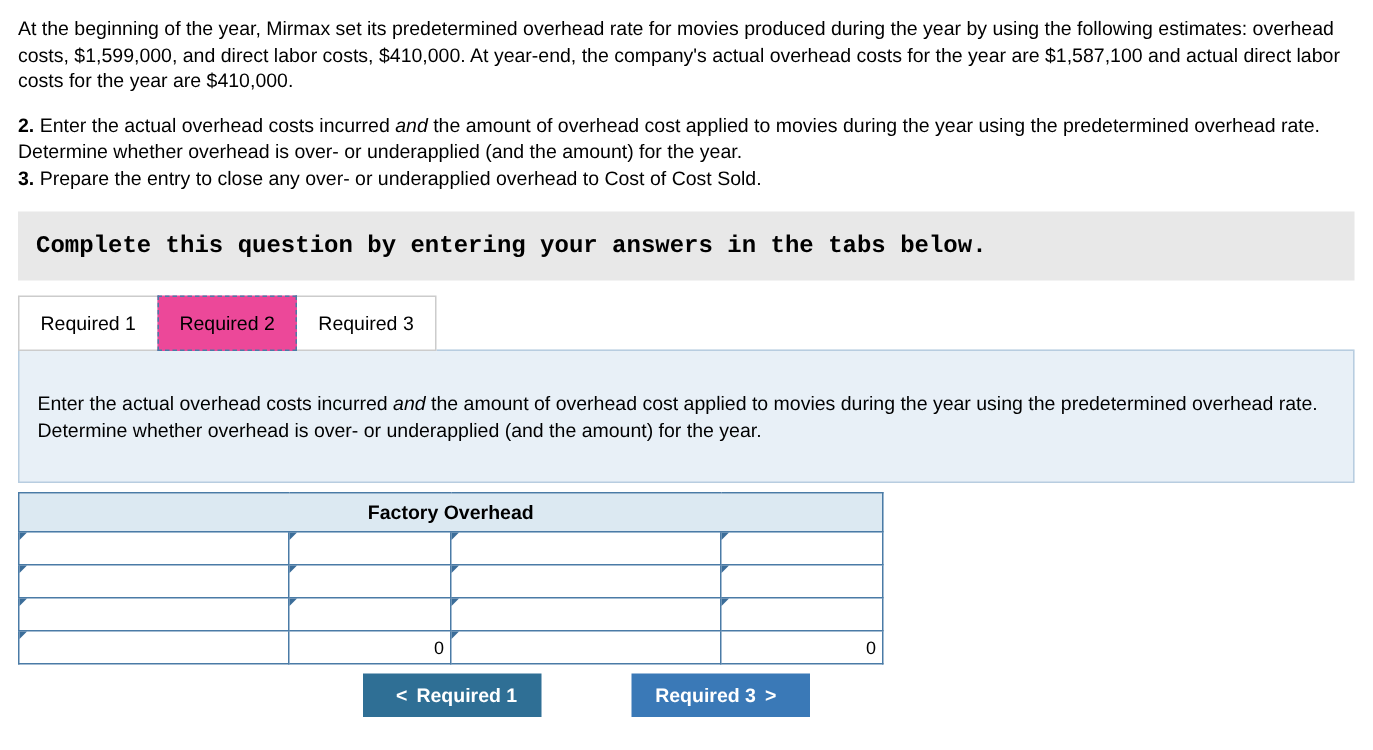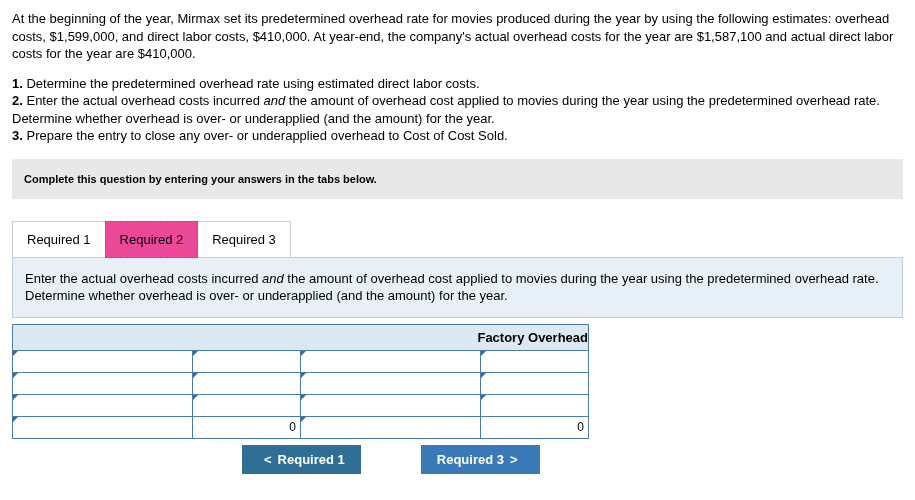--- a/index.html
+++ b/index.html
@@ -102,9 +102,6 @@
 
 <div class="questions">
   <p>
-    <b>1.</b><span> Determine the predetermined overhead rate using estimated direct labor costs.</span>
-  </p>
-  <p>
     <b>2.</b><span> Enter the actual overhead costs incurred </span><span class="italic">and</span><span> the amount of overhead cost applied to movies during the year using the predetermined overhead rate. Determine whether overhead is over- or underapplied (and the amount) for the year.</span>
   </p>
   <p>

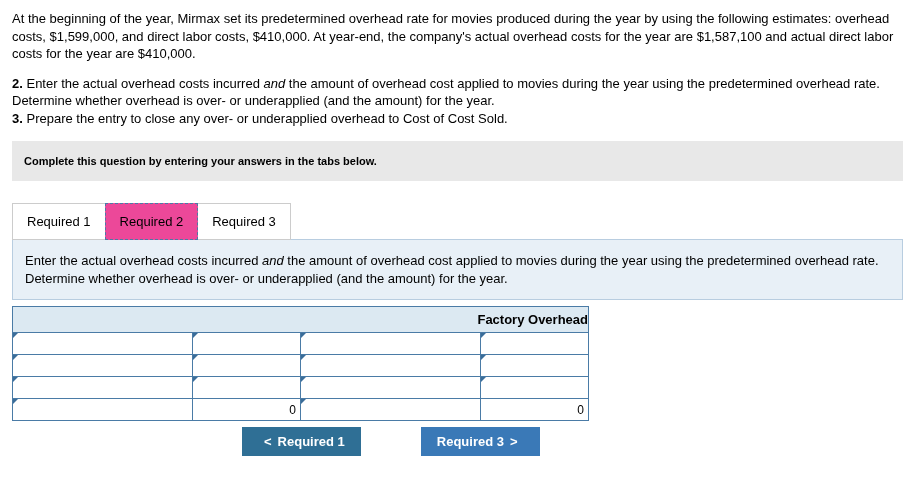--- a/index.html
+++ b/index.html
@@ -20,8 +20,9 @@
     background: #e8e8e8;
     padding: 14px 12px;
     font-weight: bold;
-    font-size: 11px;
-    margin-bottom: 22px;
+    font-size: 16px;
+    margin-bottom: 10px;
+    font-family: Liberation Mono, monospace;
   }
   .tabs-row { display: flex; }
   .tab {

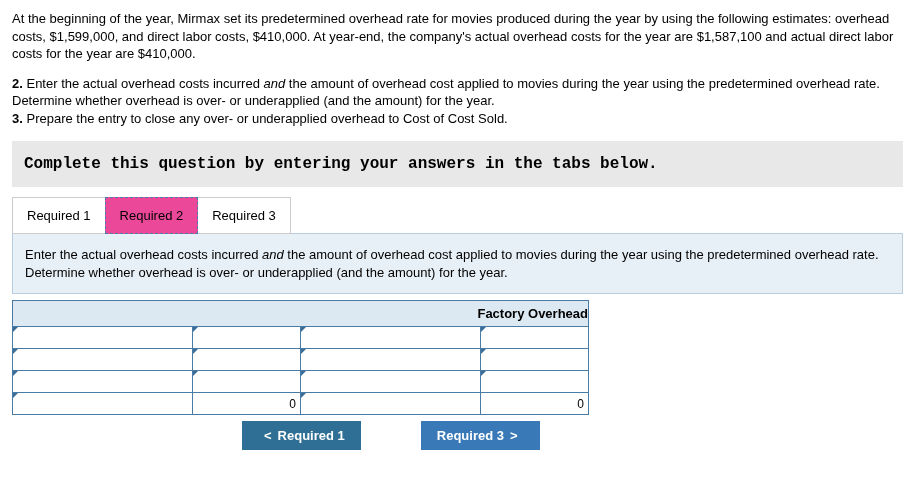--- a/index.html
+++ b/index.html
@@ -42,7 +42,7 @@
   .tab-content-header {
     border: 1px solid #b8cde0;
     background: #e8f0f7;
-    padding: 12px 12px;
+    padding: 26px 12px;
     font-size: 13px;
     line-height: 1.35;
     margin-top: -1px;

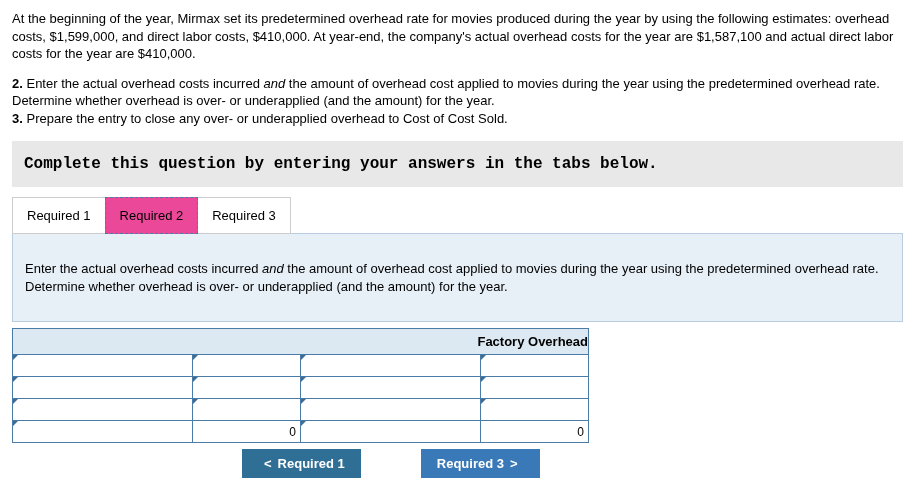--- a/index.html
+++ b/index.html
@@ -55,7 +55,7 @@
     background: #dce9f2;
     border: 1px solid #4a7ba6;
     font-weight: bold;
-    text-align: right;
+    text-align: center;
     padding: 5px 0;
     font-size: 13px;
   }

